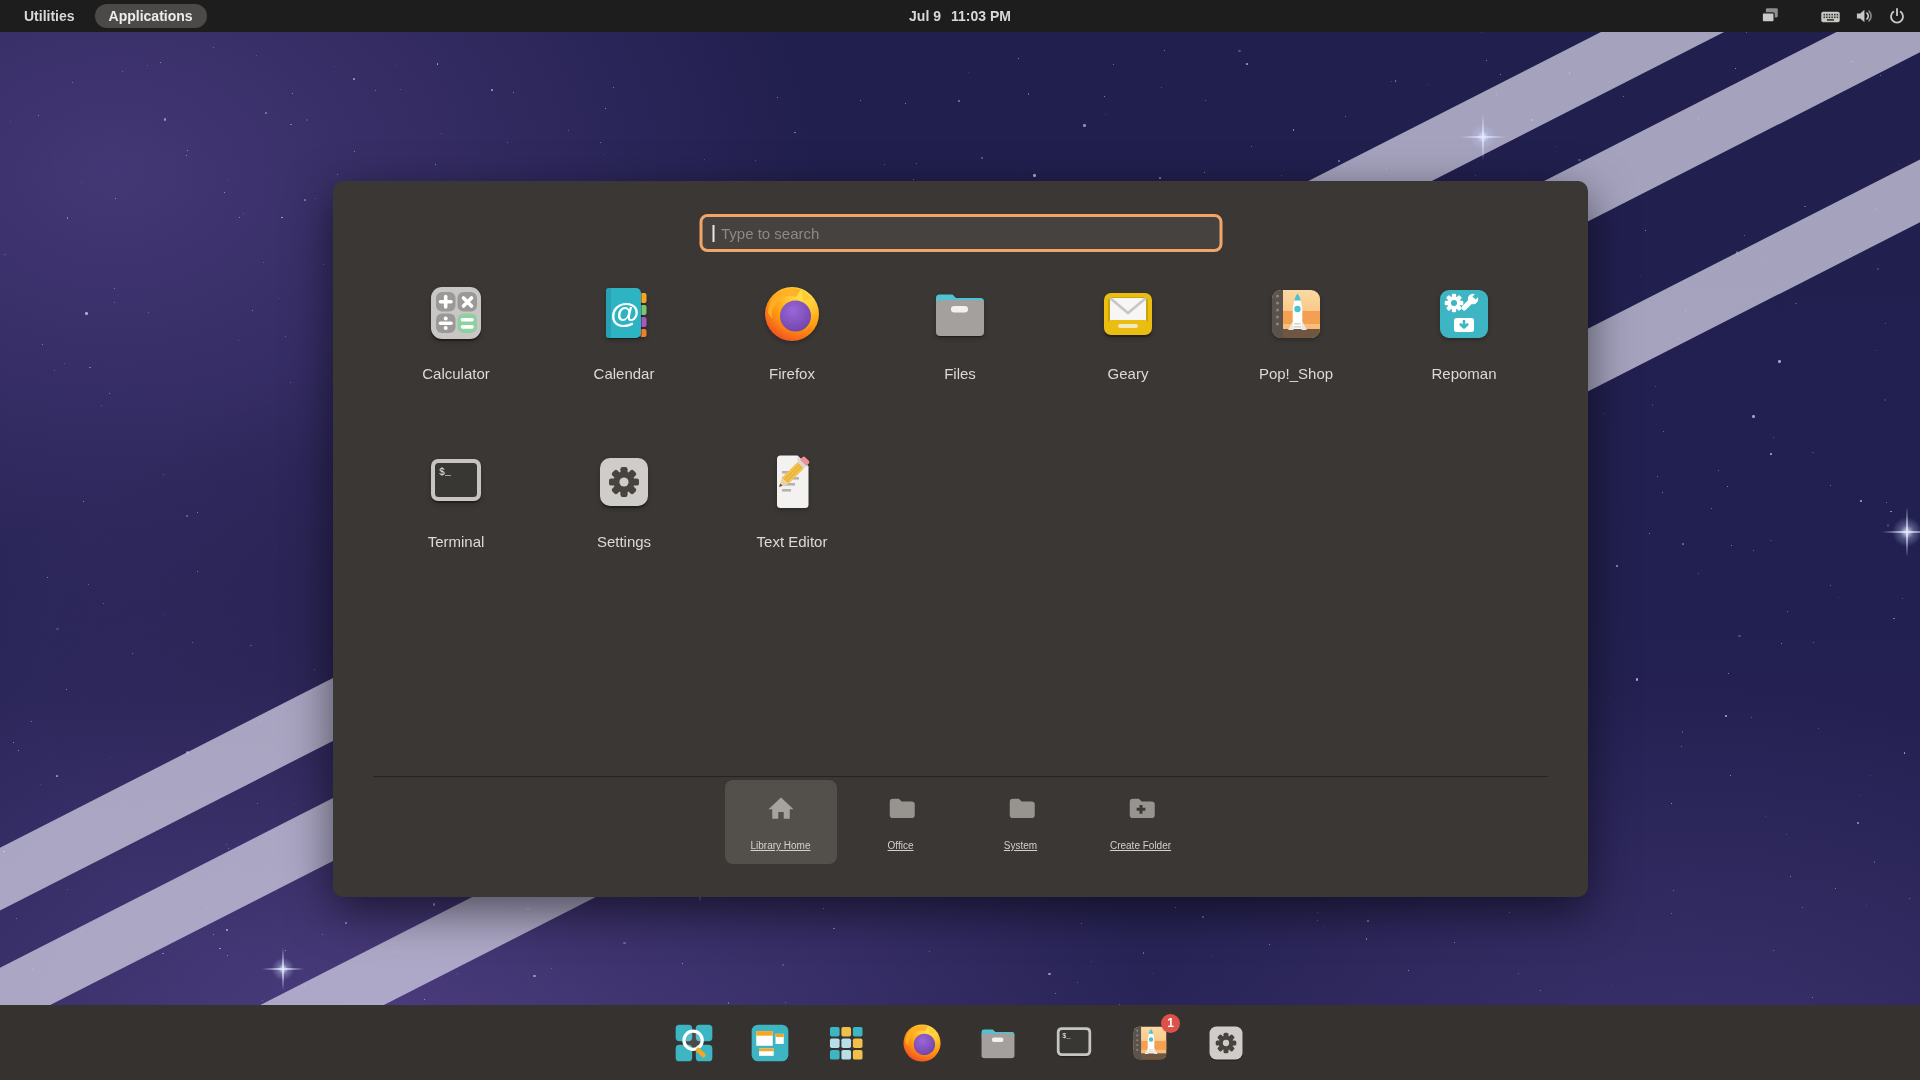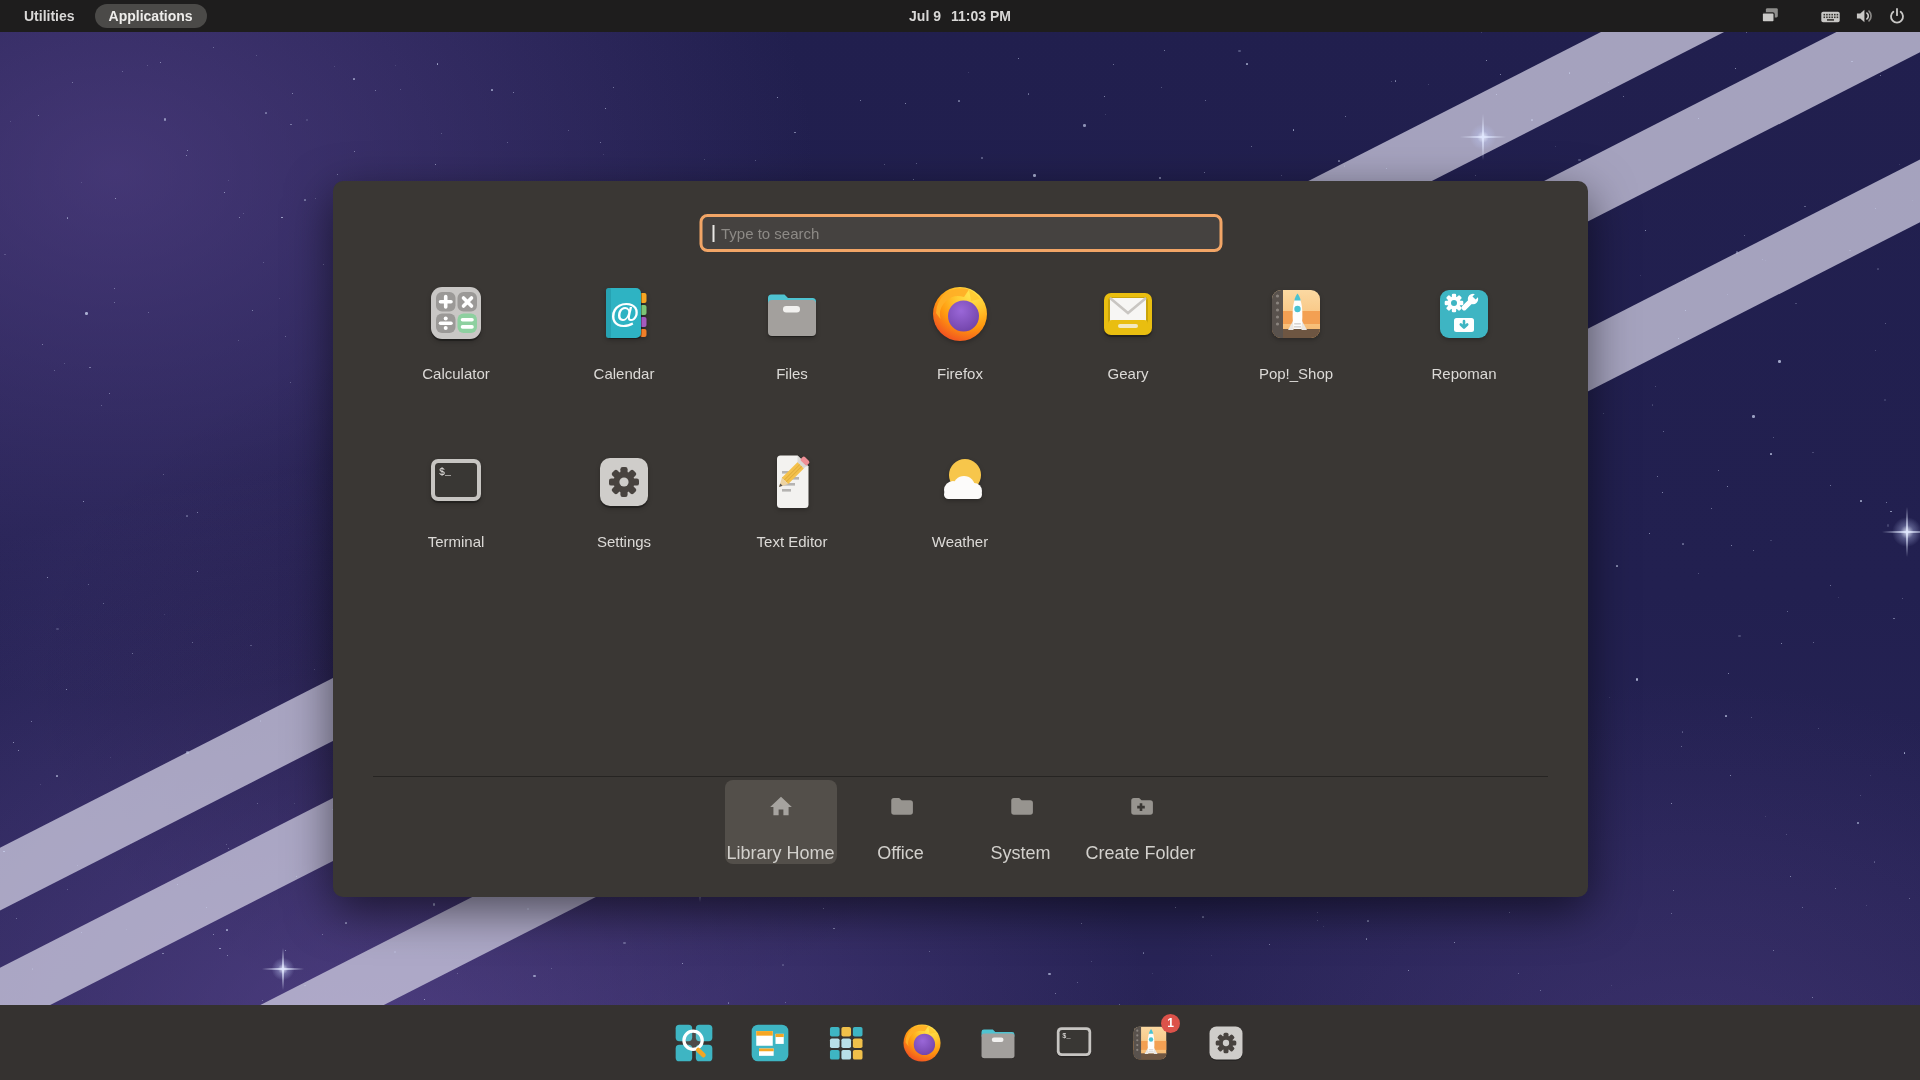--- a/index.html
+++ b/index.html
@@ -968,15 +968,15 @@
         </div>
         <div class="app-tile">
           <svg class="app-ic">
-            <use href="#ic-files"></use>
-          </svg>
-                 <div class="app-label">Files</div>
+            <use href="#ic-firefox"></use>
+          </svg>
+                 <div class="app-label">Firefox</div>
         </div>
         <div class="app-tile">
           <svg class="app-ic">
-            <use href="#ic-firefox"></use>
-          </svg>
-                 <div class="app-label">Firefox</div>
+            <use href="#ic-files"></use>
+          </svg>
+                 <div class="app-label">Files</div>
         </div>
         <div class="app-tile">
           <svg class="app-ic">

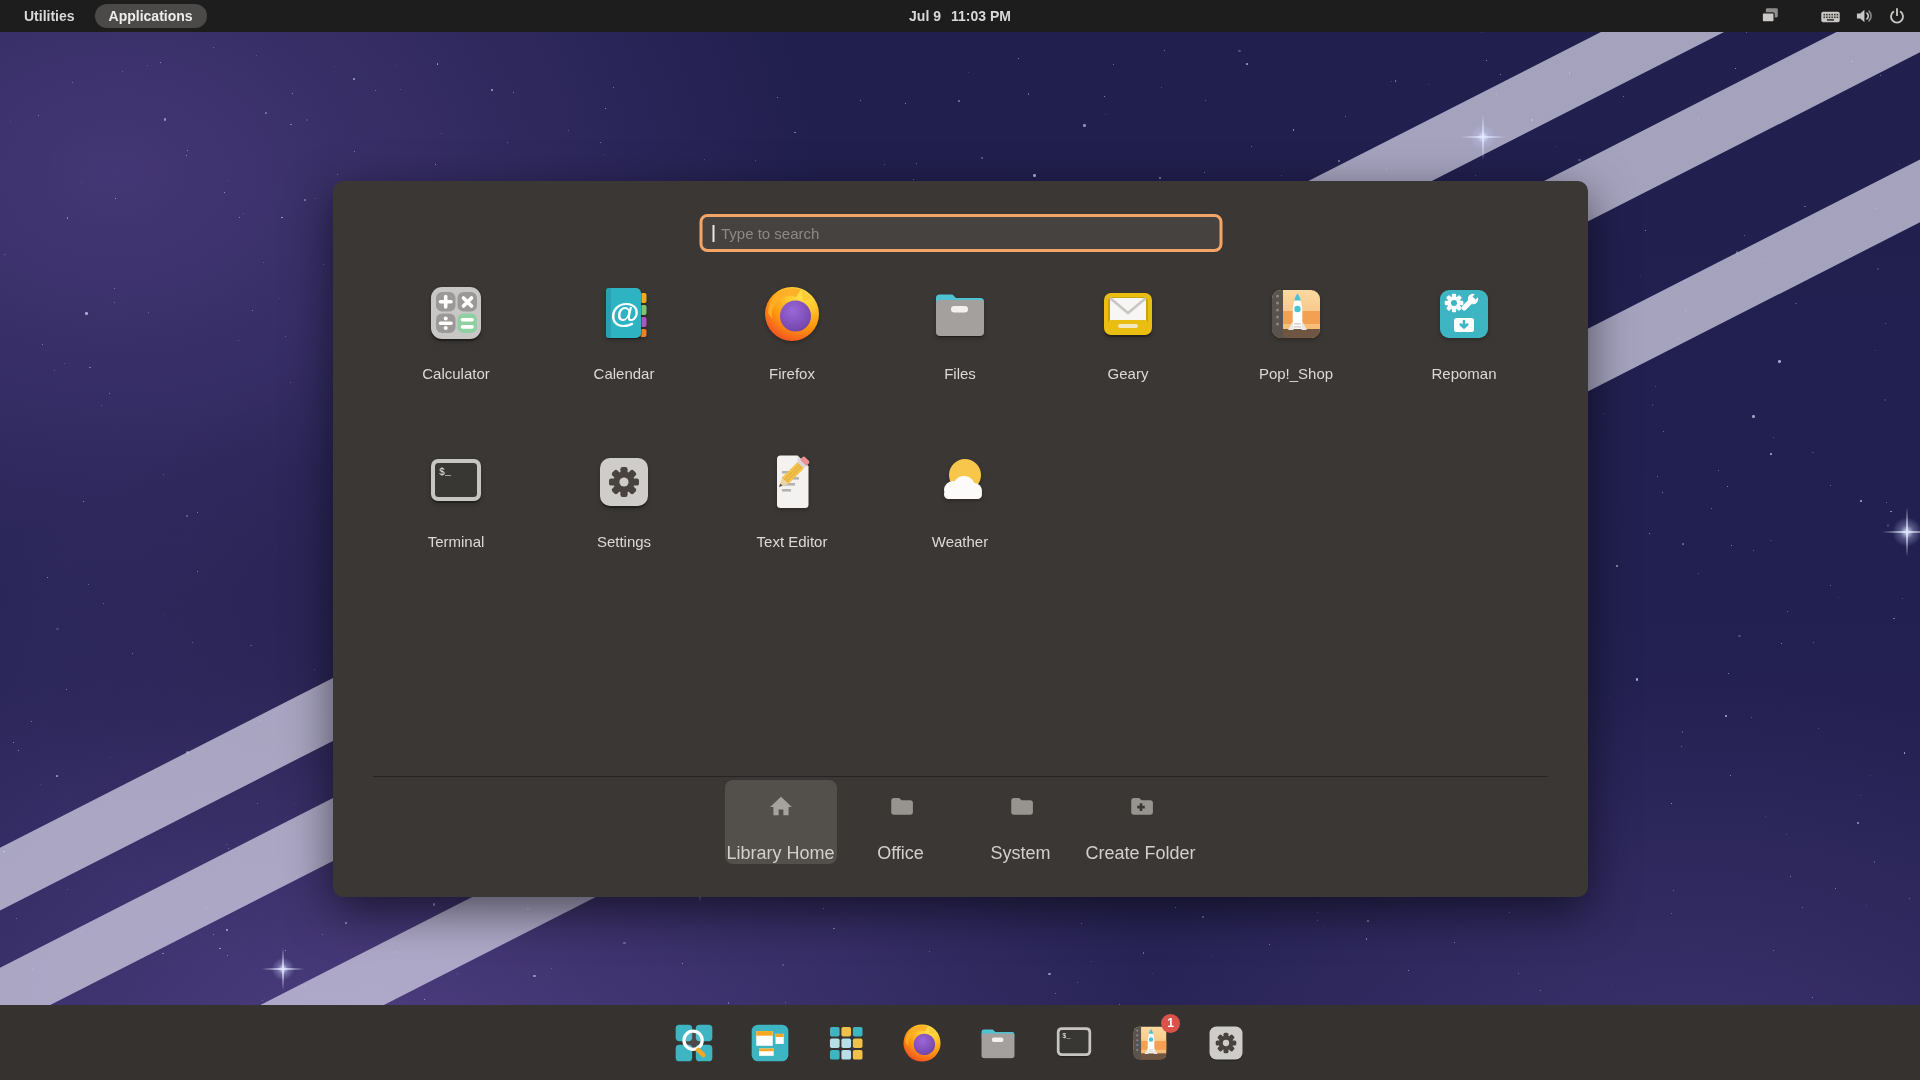--- a/index.html
+++ b/index.html
@@ -1014,12 +1014,6 @@
           </svg>
                  <div class="app-label">Text Editor</div>
         </div>
-        <div class="app-tile">
-          <svg class="app-ic">
-            <use href="#ic-weather"></use>
-          </svg>
-                 <div class="app-label">Weather</div>
-        </div>
       </div>
     <div id="cat-divider"></div>
     <div id="categories">

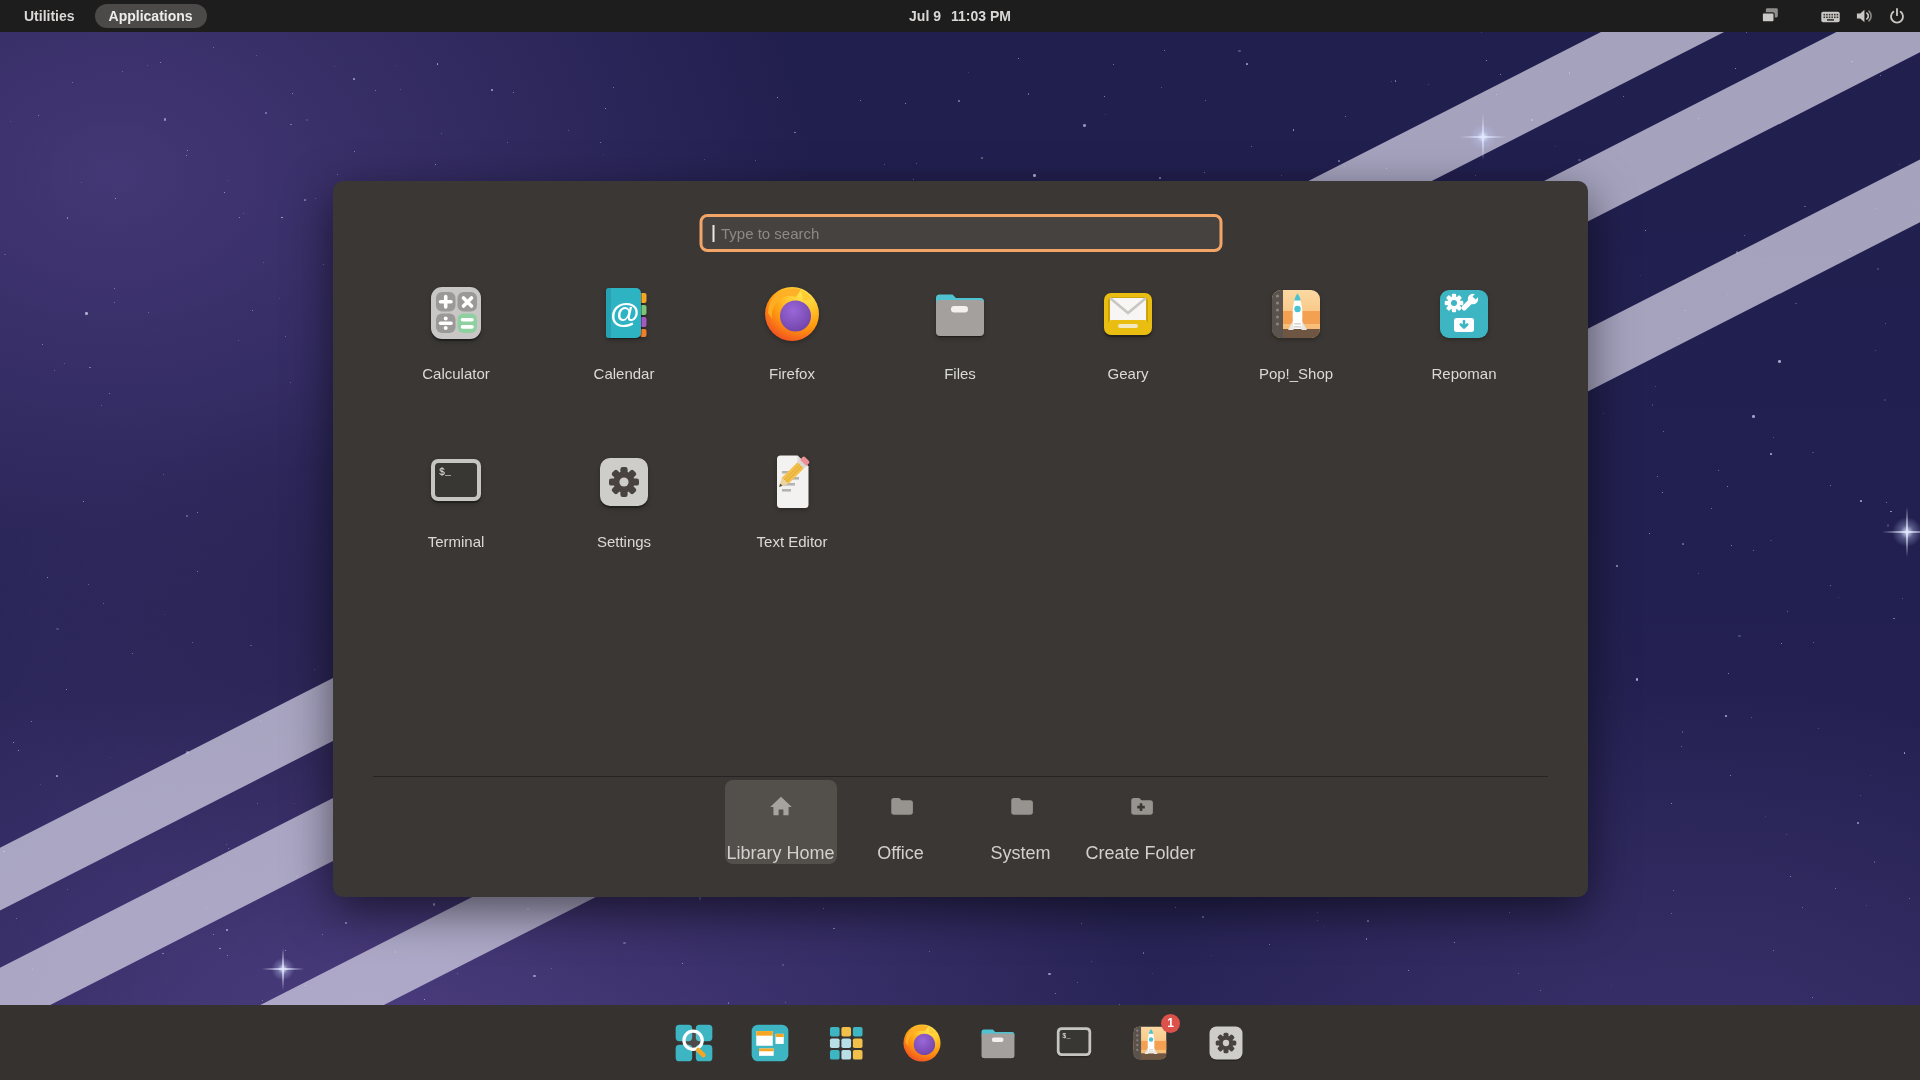--- a/index.html
+++ b/index.html
@@ -75,7 +75,7 @@
           flex-direction:column; align-items:center; padding-top:13px; }
   .cat-item.selected { background:#534f4a; }
   .cat-item svg { width:30px; height:30px; display:block; }
-  .cat-label { margin-top:24px; font-size:18px; color:#d2d0cc; }
+  .cat-label { margin-top:17px; font-size:10px; color:#d2d0cc;text-decoration:underline; }
 </style>
 </head>
 <body>

